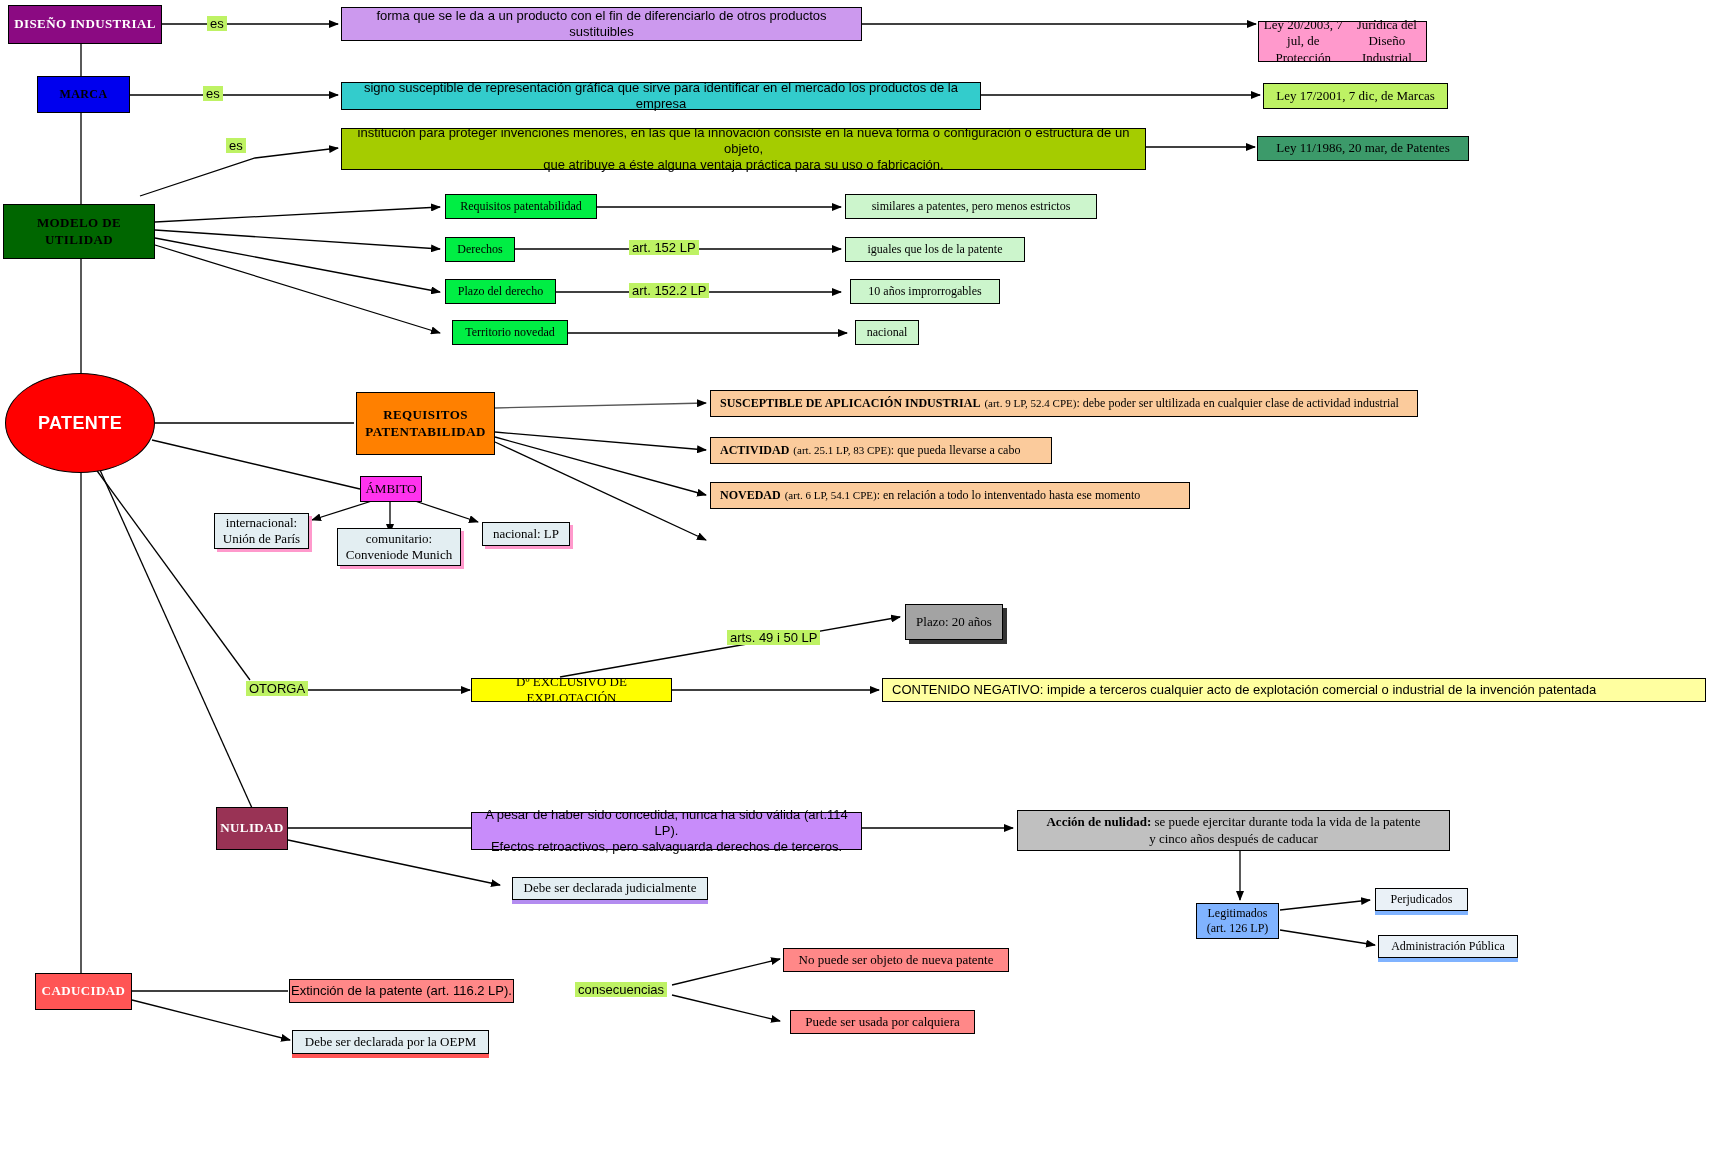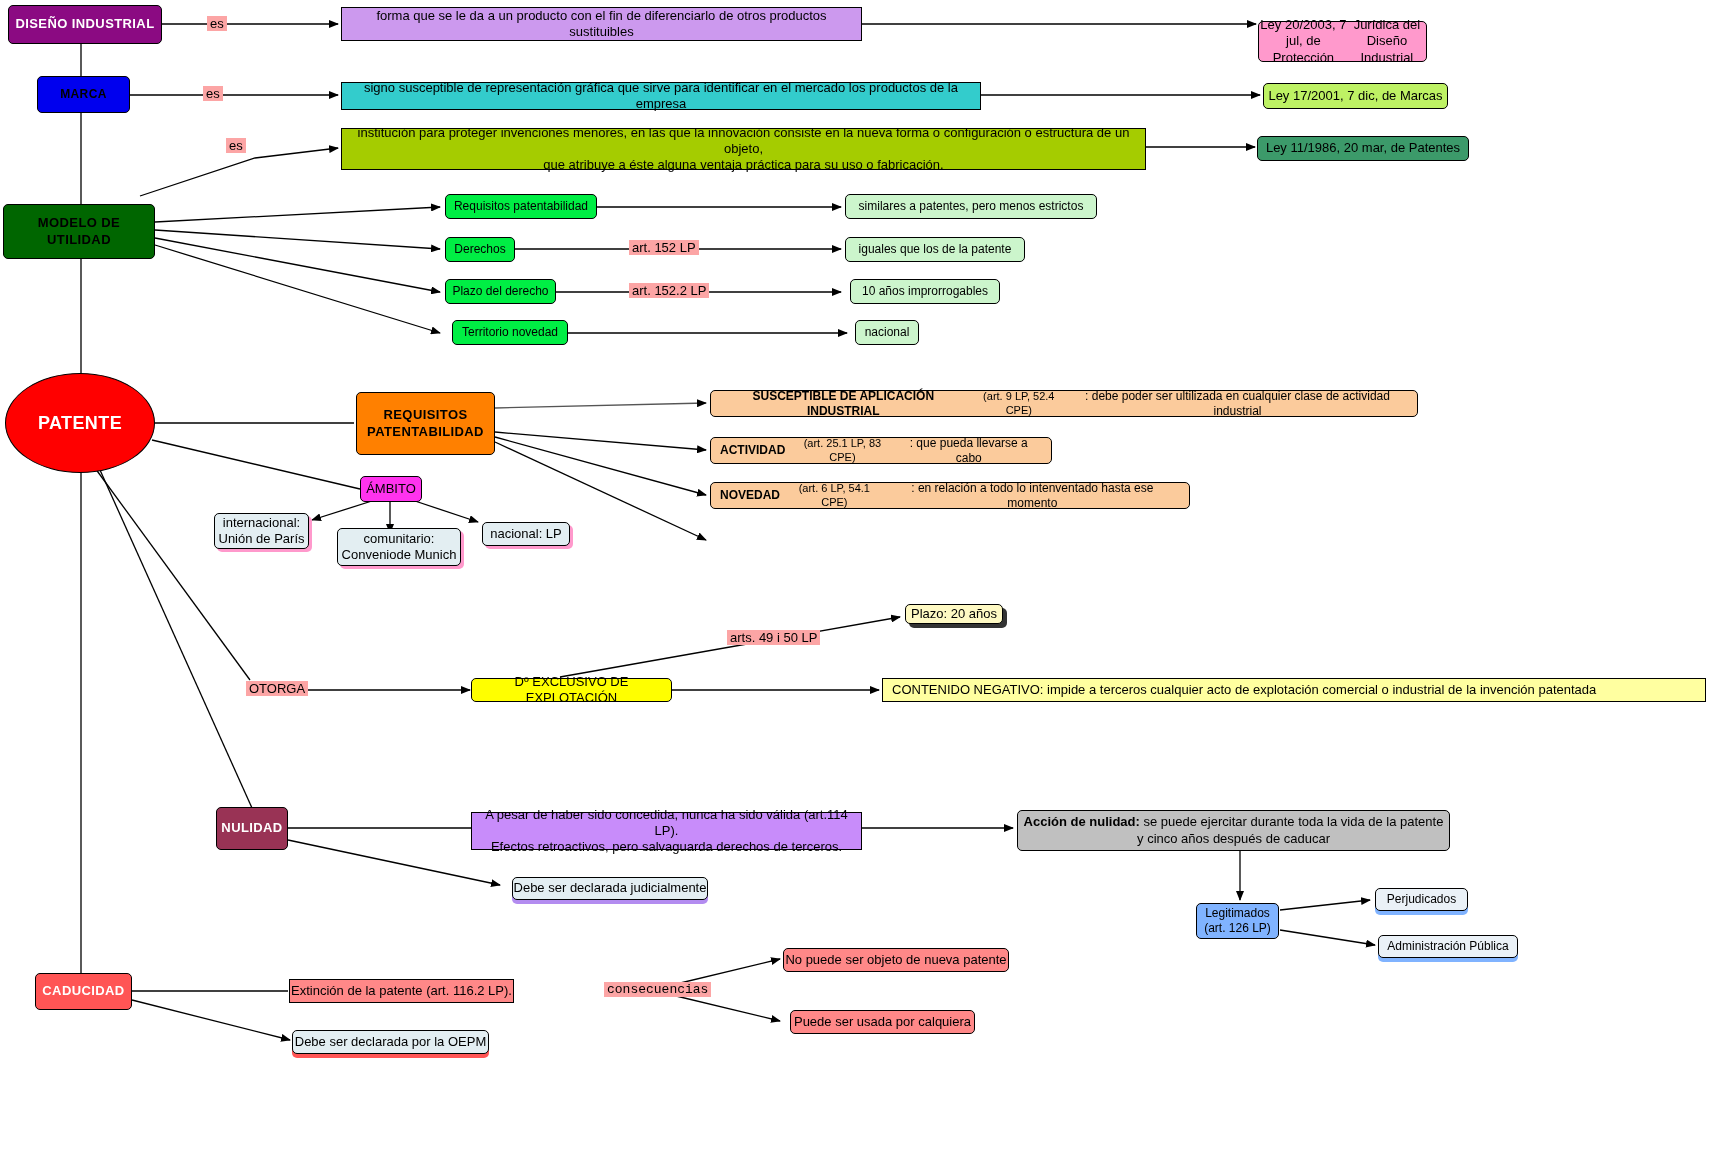--- a/index.html
+++ b/index.html
@@ -8,7 +8,7 @@
   svg#edges{position:absolute;left:0;top:0;width:1711px;height:1162px;pointer-events:none;}
   .node{position:absolute;box-sizing:border-box;display:flex;align-items:center;justify-content:center;
         text-align:center;line-height:1.25;color:#000;}
-  .rounded{border-radius:5px;}
+  .rounded{border-radius:0;font-family:Liberation Serif, serif;}
   .bdr{border:1.5px solid #000;}
   .shadow{box-shadow:4px 4px 0 rgba(0,0,0,.45);}
   .lbl{position:absolute;font-size:13px;color:#000;background:#fca5a5;padding:0 3px;white-space:nowrap;}

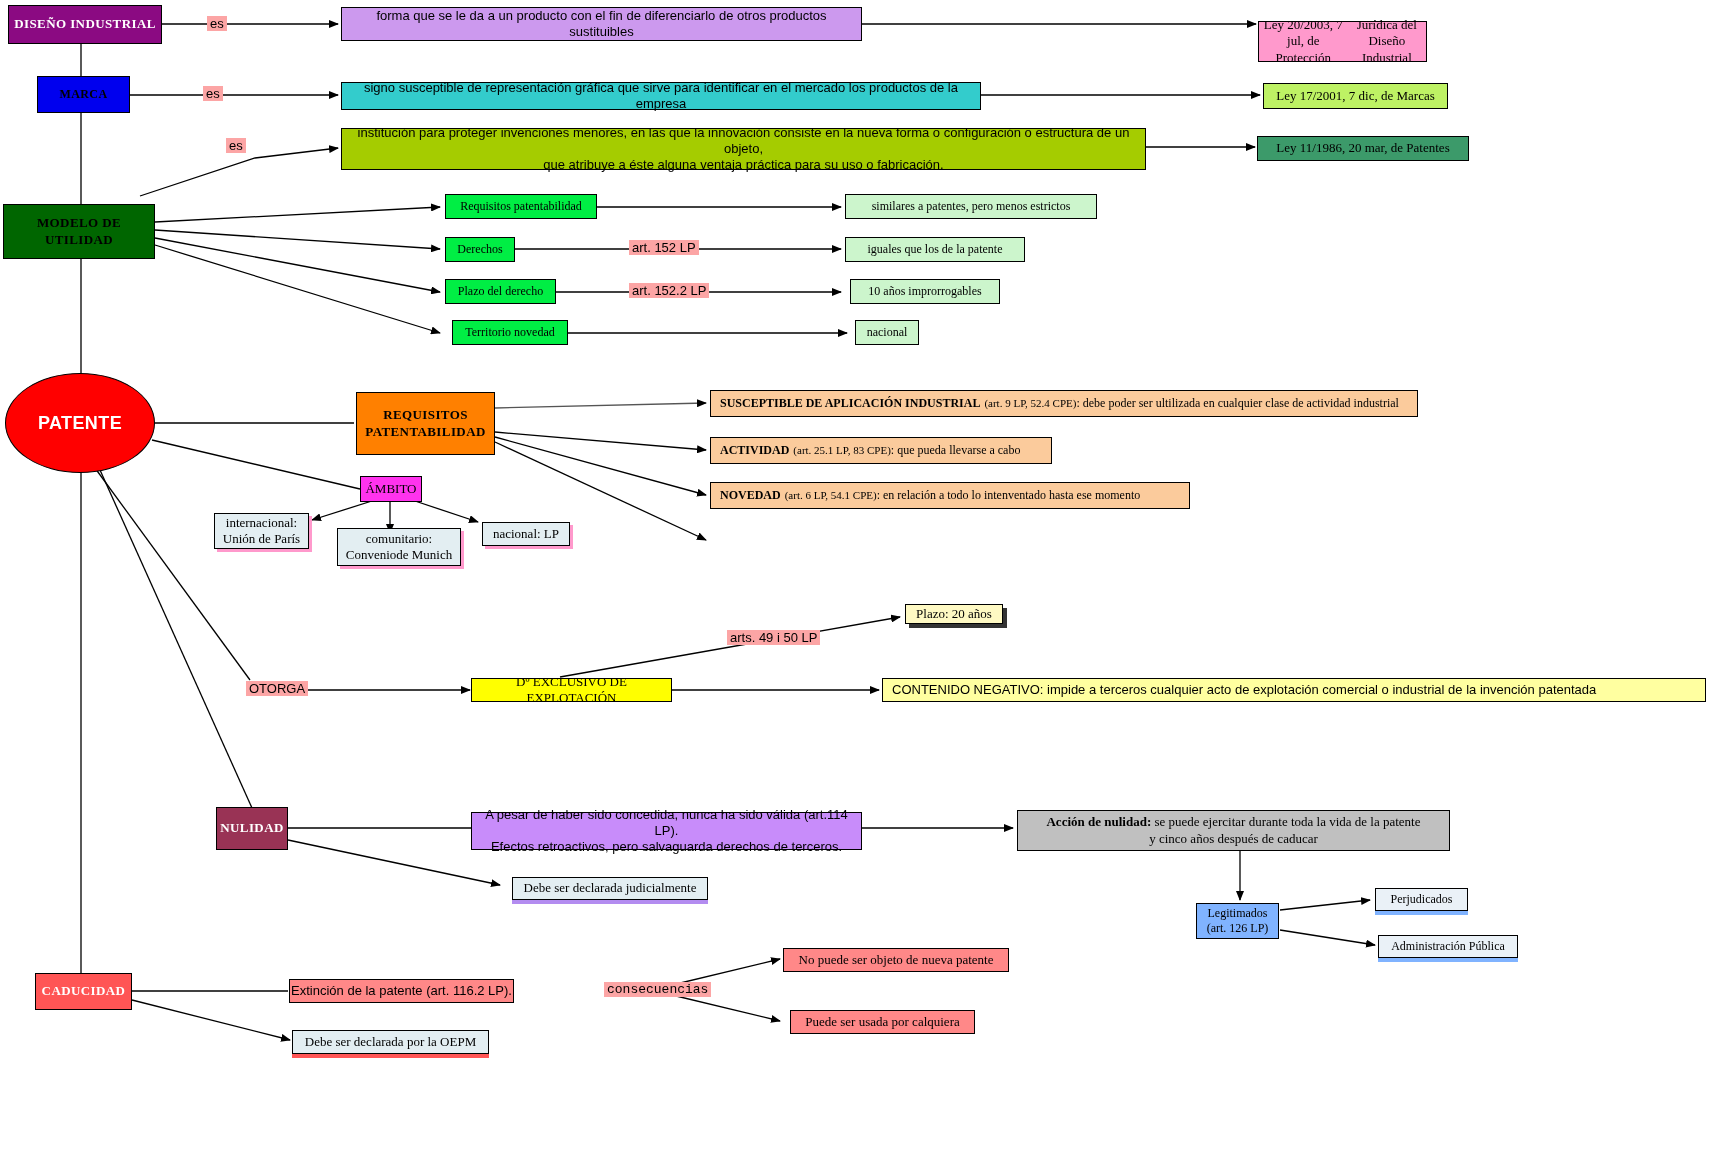--- a/index.html
+++ b/index.html
@@ -11,7 +11,7 @@
   .rounded{border-radius:0;font-family:Liberation Serif, serif;}
   .bdr{border:1.5px solid #000;}
   .shadow{box-shadow:4px 4px 0 rgba(0,0,0,.45);}
-  .lbl{position:absolute;font-size:13px;color:#000;background:#fca5a5;padding:0 3px;white-space:nowrap;}
+  .lbl{position:absolute;font-size:13px;color:#000;background:#bef264;padding:0 3px;white-space:nowrap;}
   .b{font-weight:bold;}
   .cond{font-size:11px;}
   

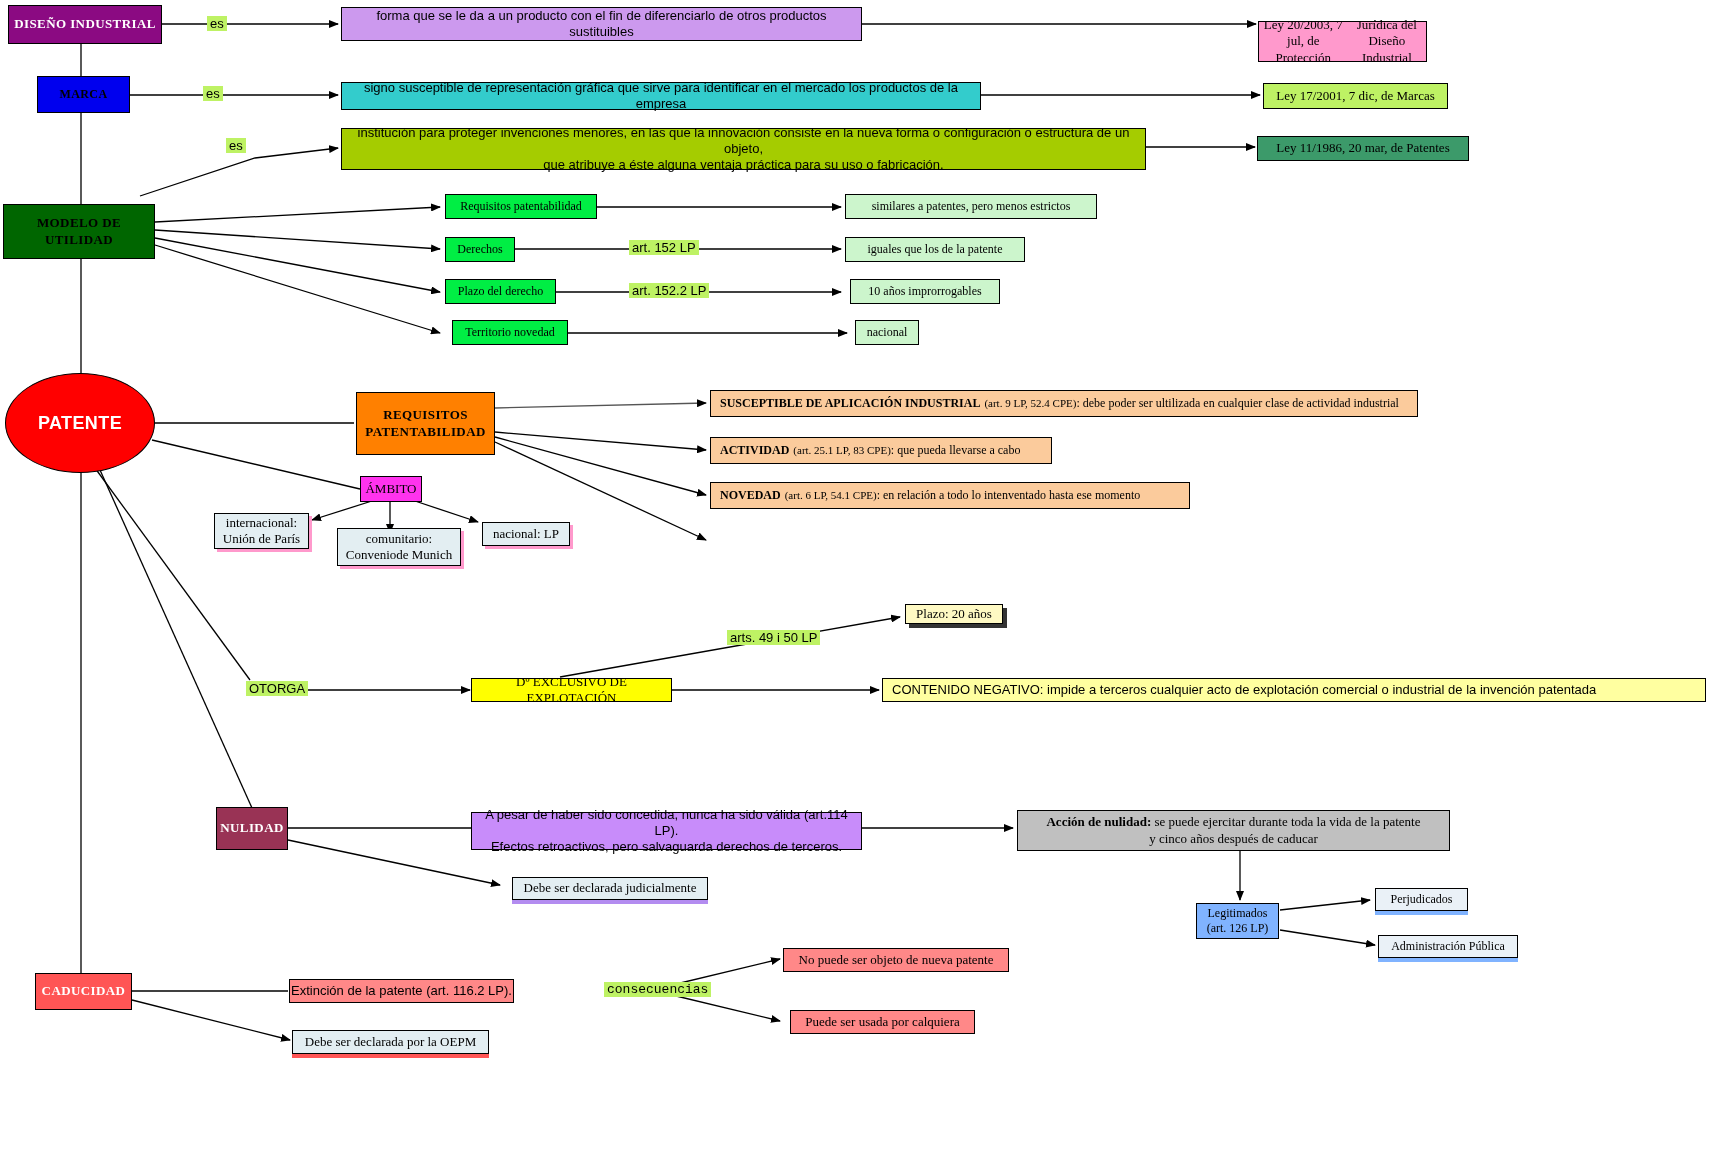--- a/index.html
+++ b/index.html
@@ -178,7 +178,7 @@
 
   <div class="node rounded bdr" style="left:482px;top:522px;width:88px;height:24px;background:#E3EEF2;font-size:13px;box-shadow:3px 3px 0 #FF99CC;">nacional: LP</div>
 
-  <div class="node rounded bdr" style="left:905px;top:604px;width:98px;height:20px;background:#fef9c3;font-size:13px;box-shadow:4px 4px 0 #333;">Plazo: 20 años</div>
+  <div class="node rounded bdr" style="left:905px;top:604px;width:98px;height:36px;background:#a3a3a3;font-size:13px;box-shadow:4px 4px 0 #333;">Plazo: 20 años</div>
 
   <div class="node rounded bdr" style="left:471px;top:678px;width:201px;height:24px;background:#FFFF00;font-size:13px;">Dº EXCLUSIVO DE EXPLOTACIÓN</div>
 

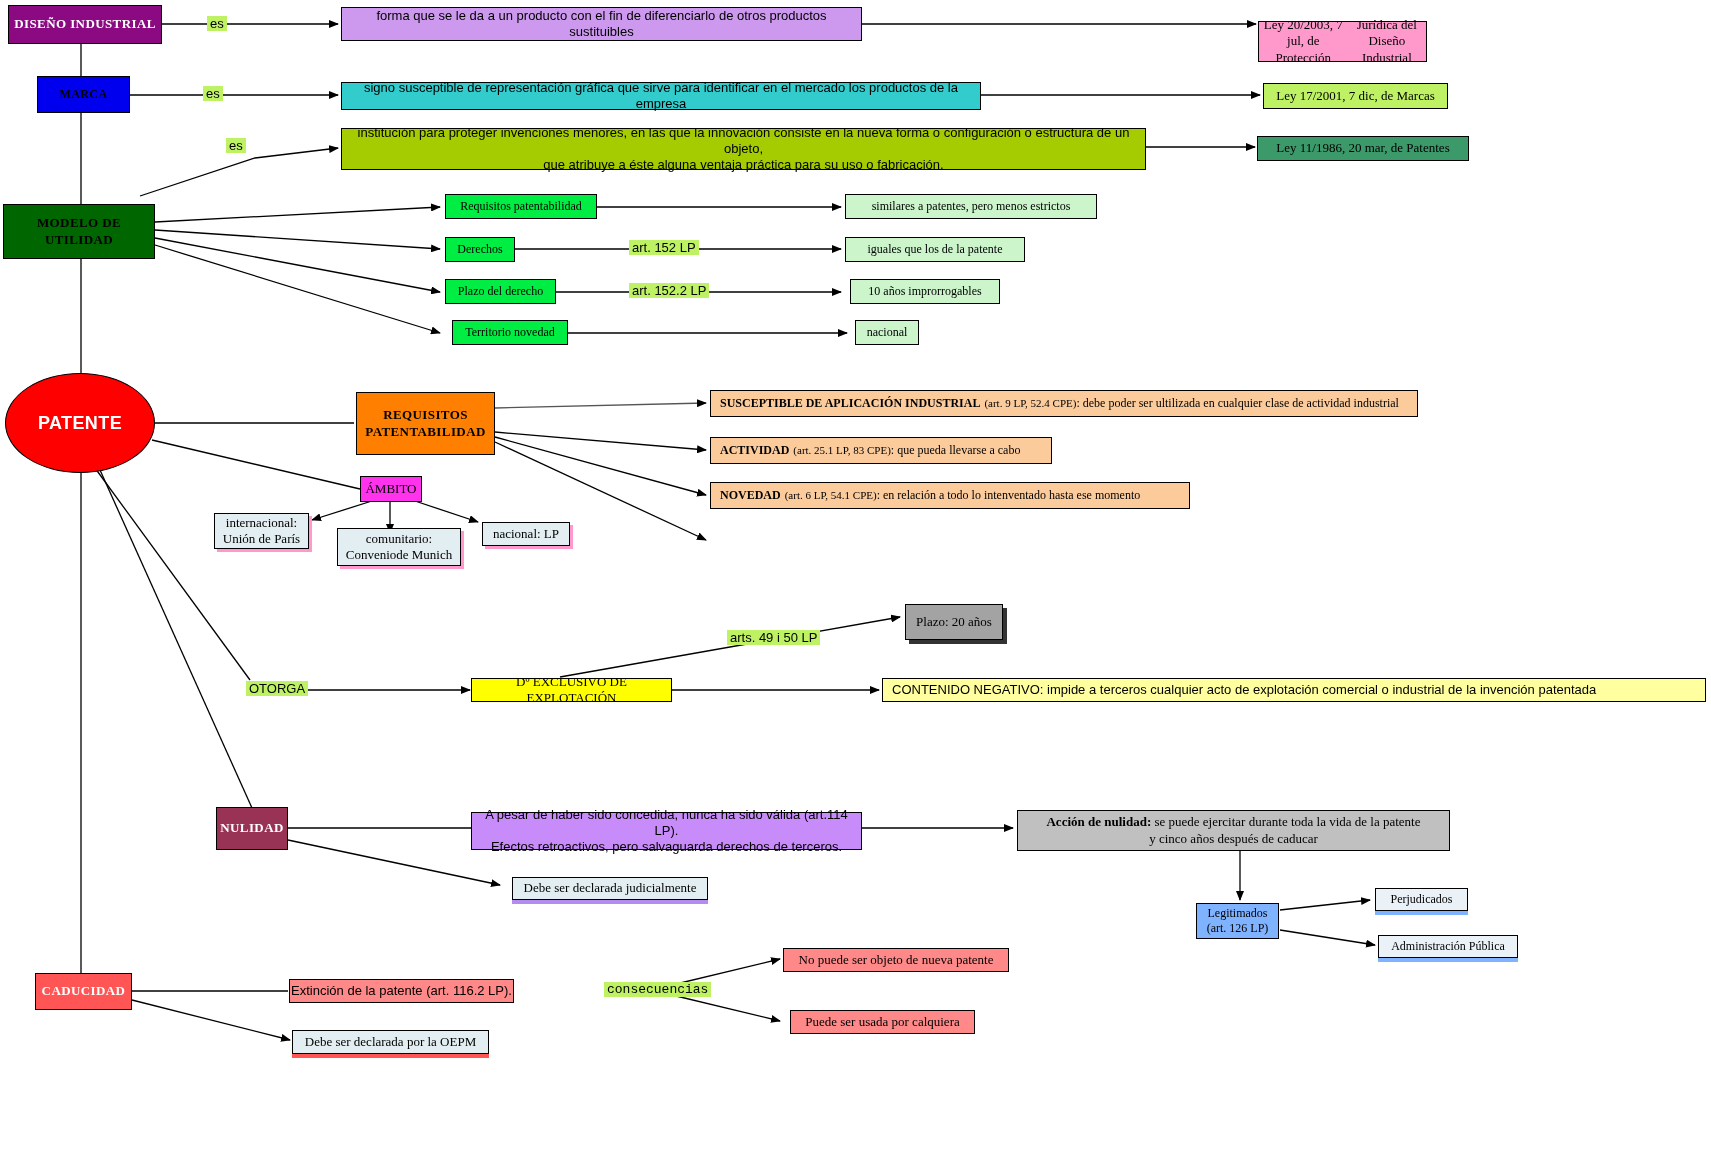--- a/index.html
+++ b/index.html
@@ -100,7 +100,7 @@
   <div class="lbl" style="left:629px;top:283px;">art. 152.2 LP</div>
   <div class="lbl" style="left:727px;top:630px;">arts. 49 i 50 LP</div>
   <div class="lbl" style="left:246px;top:681px;">OTORGA</div>
-  <div class="lbl" style="left:604px;top:982px;font-family:Liberation Mono, monospace;">consecuencias</div>
+  <div class="lbl" style="left:575px;top:982px;">consecuencias</div>
 
   <div class="node rounded bdr cap" style="left:8px;top:5px;width:154px;height:39px;background:#8B0A82;color:#fff;font-size:13px;">DISEÑO INDUSTRIAL</div>
 

